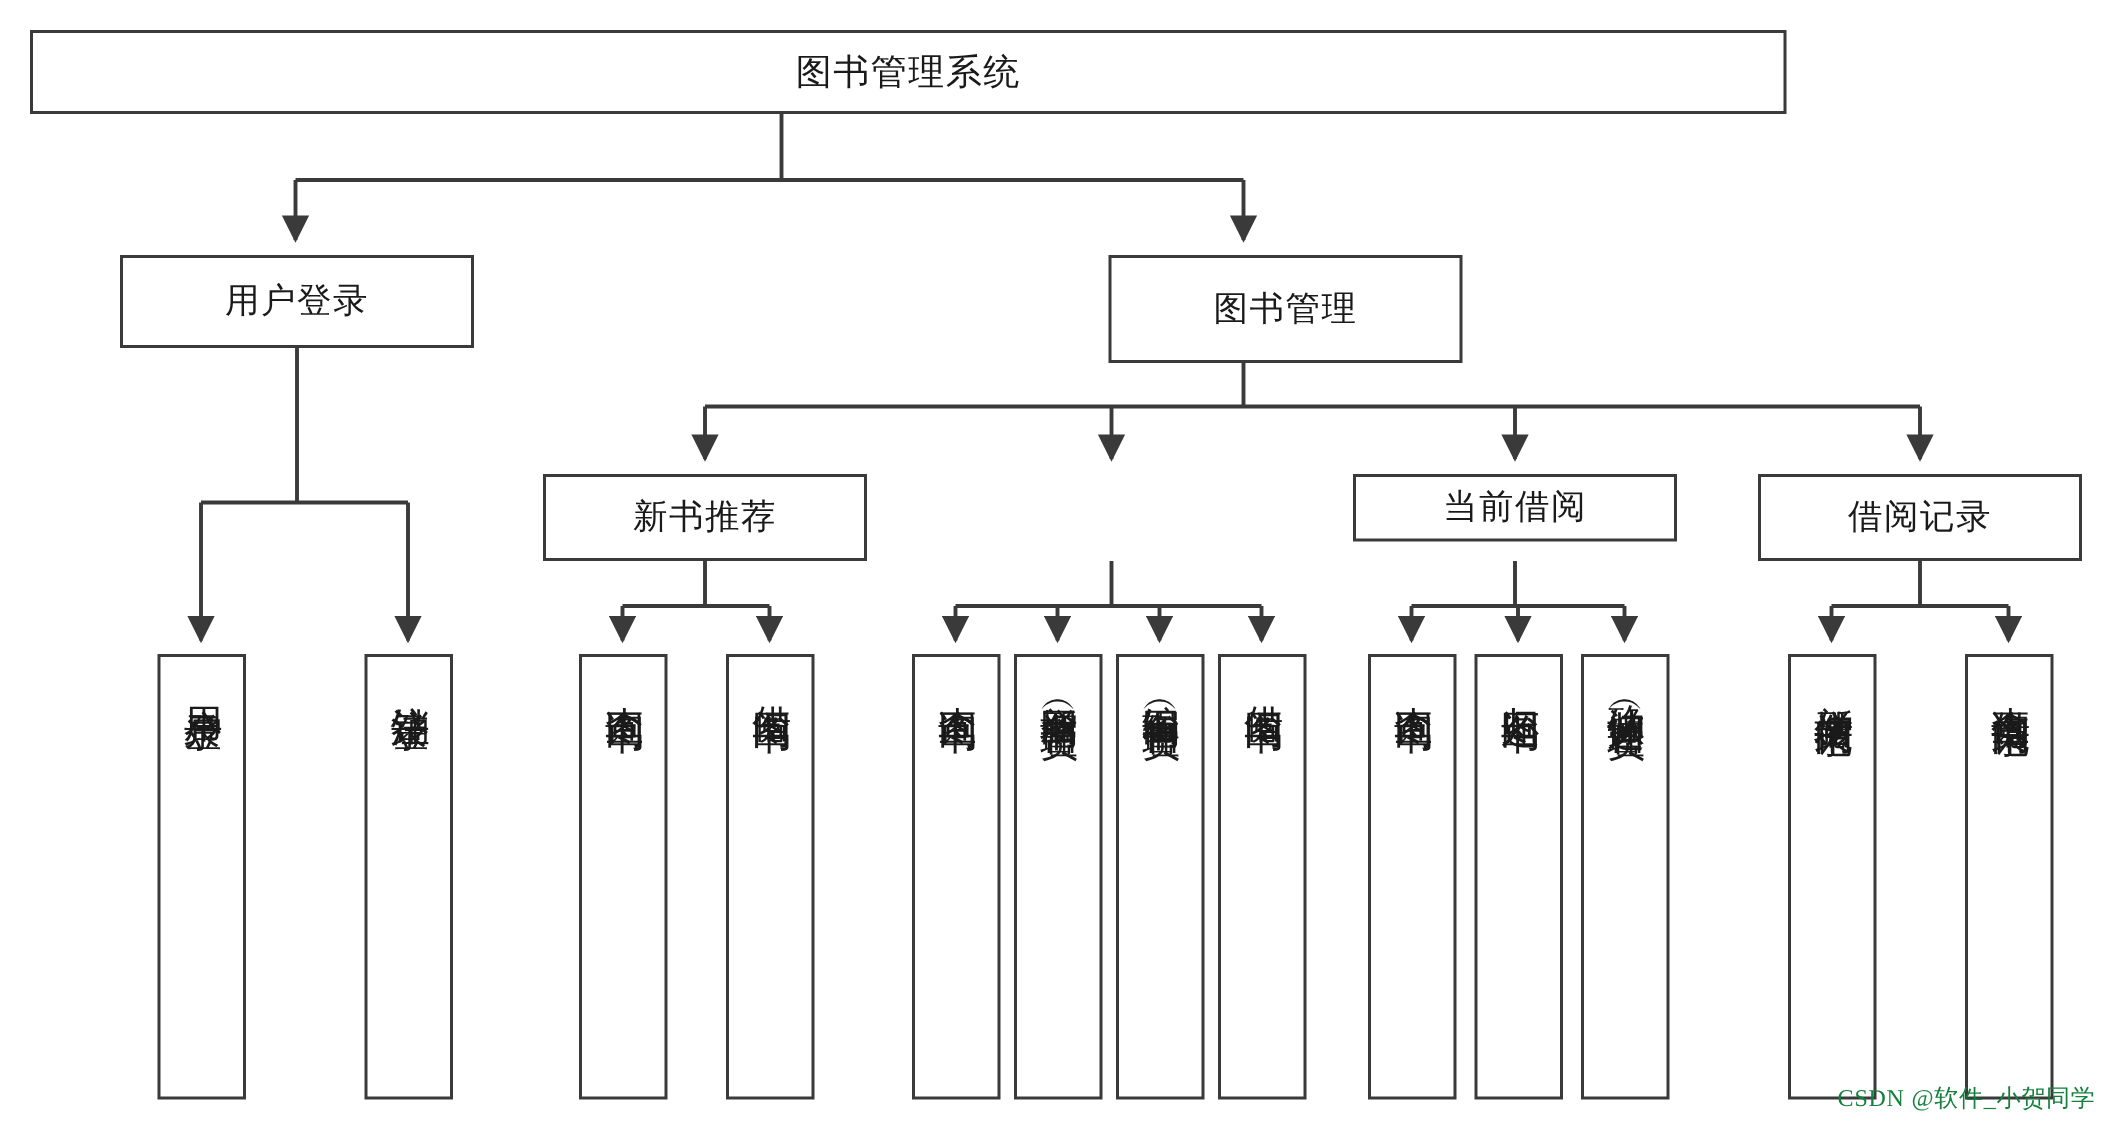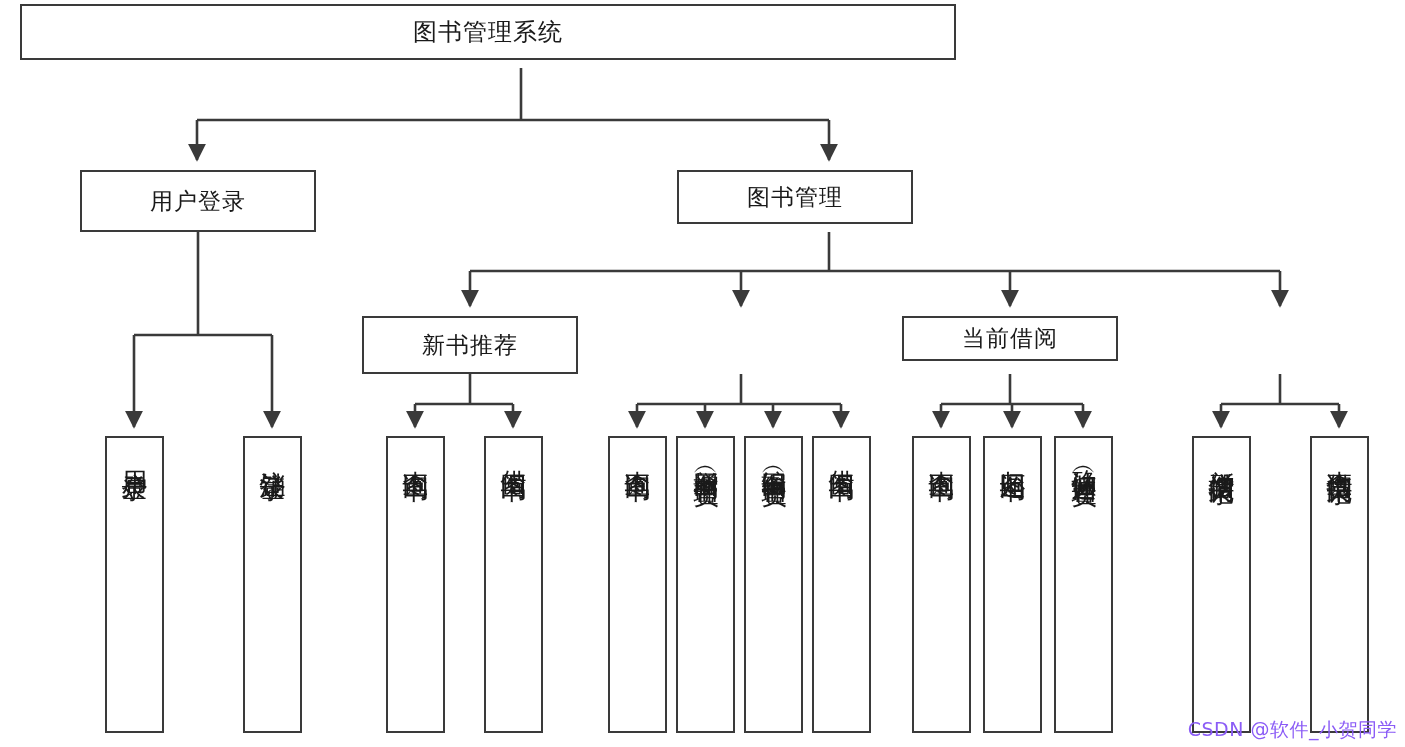--- a/index.html
+++ b/index.html
@@ -130,7 +130,7 @@
     </g>
   </svg>
 
-  <div class="node h root" style="left:20px; top:4px; width:936px; height:56px;">
+  <div class="node h root" style="left:20px; top:20px; width:1171px; height:56px;">
     <span class="node-label">图书管理系统</span>
   </div>
 

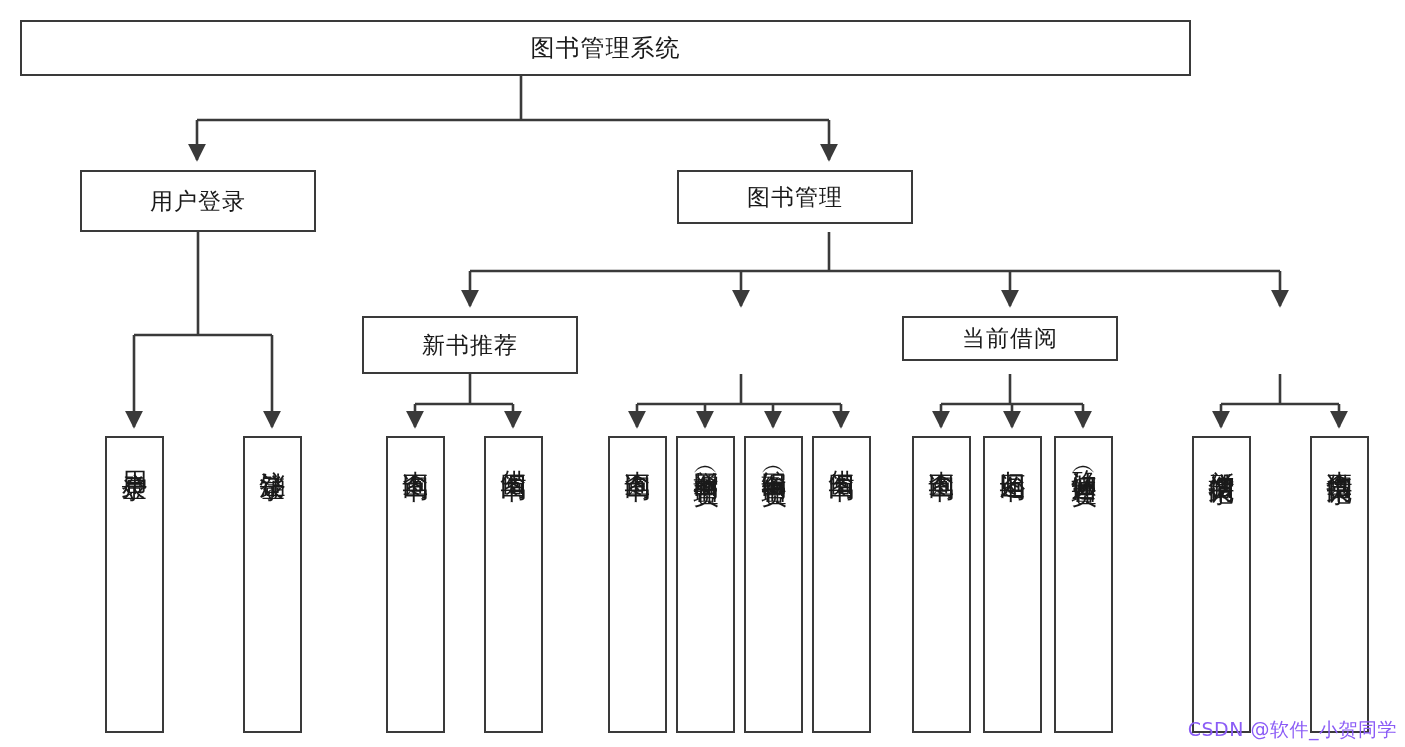--- a/index.html
+++ b/index.html
@@ -138,7 +138,7 @@
     <span class="node-label">用户登录</span>
   </div>
 
-  <div class="node h" style="left:677px; top:170px; width:236px; height:54px;text-align:center;">
+  <div class="node h" style="left:739px; top:170px; width:236px; height:72px;text-align:center;">
     <span class="node-label">图书管理</span>
   </div>
 

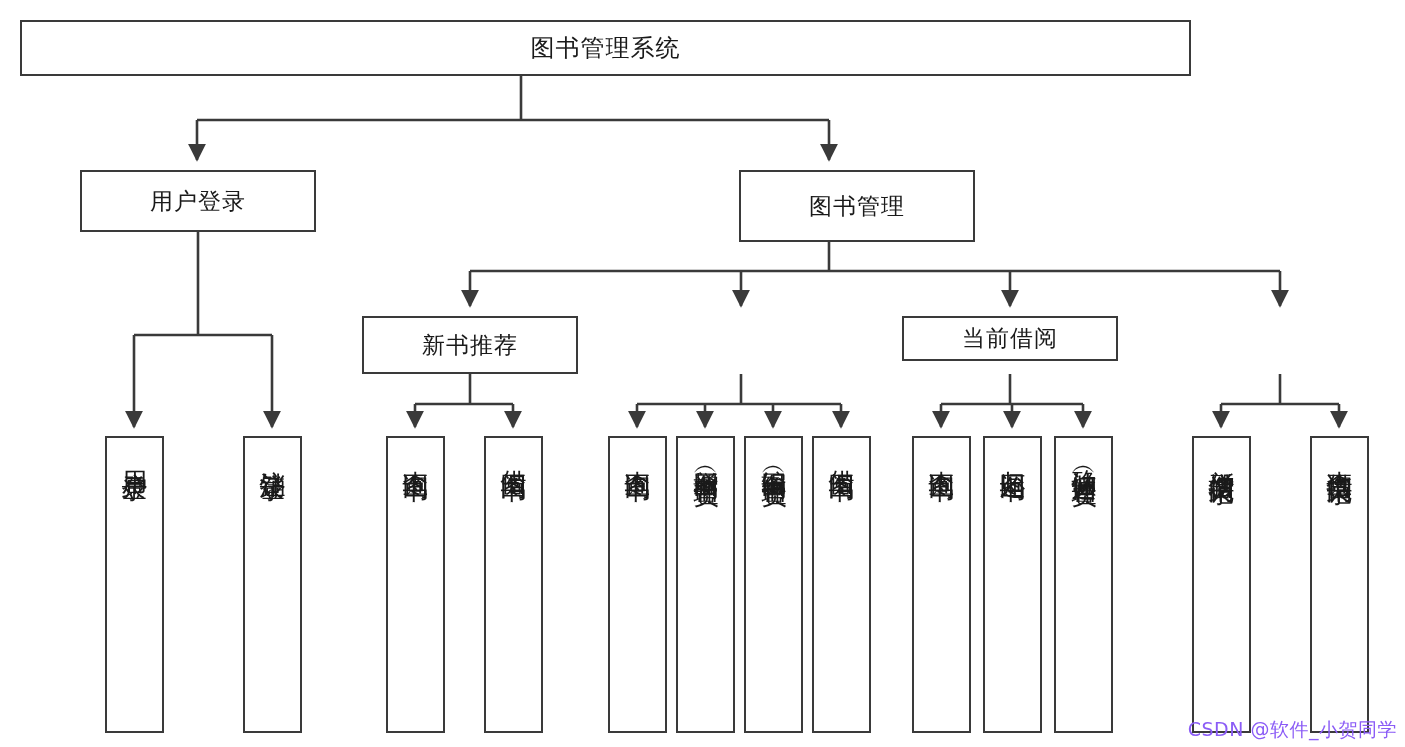--- a/index.html
+++ b/index.html
@@ -151,6 +151,9 @@
     <span class="node-label">当前借阅</span>
   </div>
 
+  <div class="node h" style="left:1172px; top:316px; width:216px; height:58px;">
+    <span class="node-label">借阅记录</span>
+  </div>
 
   <div class="node v" style="left:105px; top:436px; width:59px; height:297px;">
     <span class="node-label">用户登录</span>

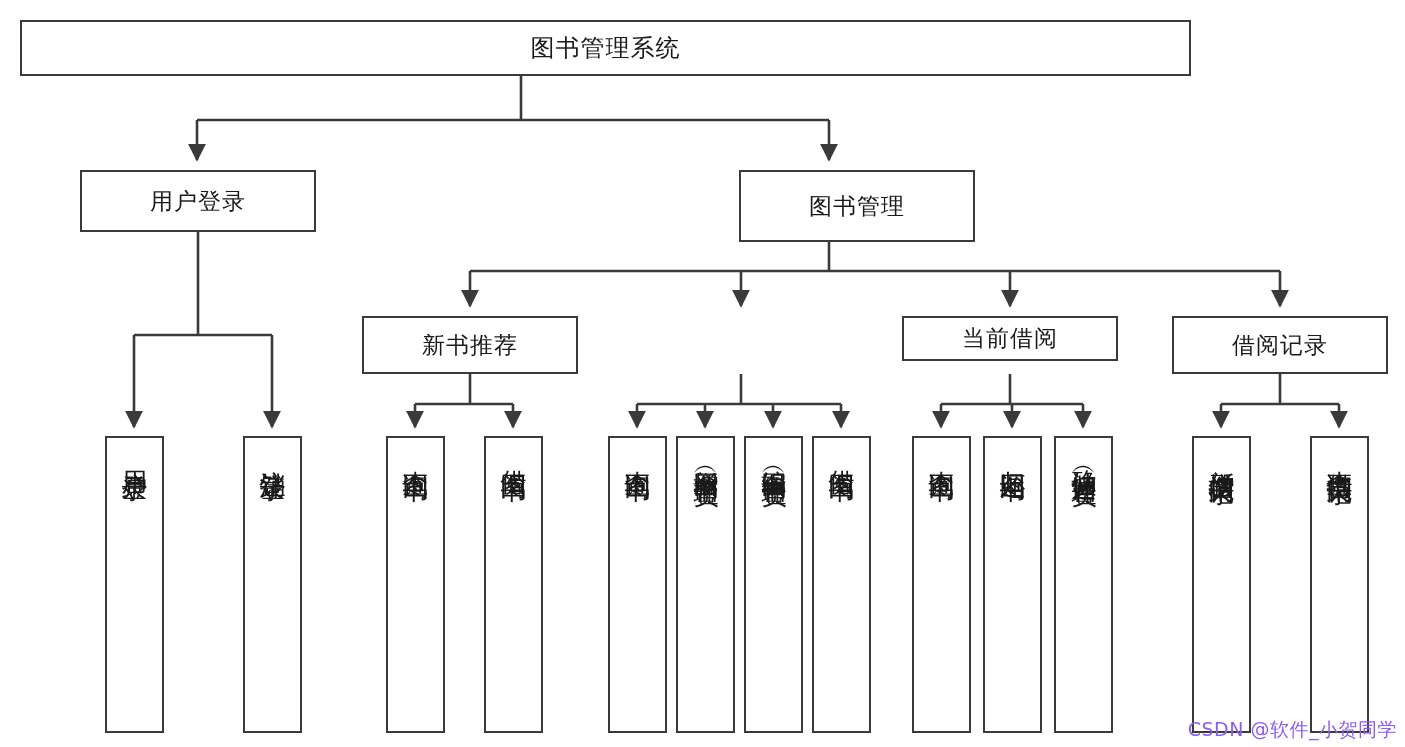--- a/index.html
+++ b/index.html
@@ -69,10 +69,11 @@
     position: absolute;
     right: 8px;
     bottom: 4px;
-    font-size: 19px;
-    color: #8b5cf6;
+    font-size: 16px;
+    color: #15803d;
     letter-spacing: 0.5px;
     white-space: nowrap;
+    font-family: Liberation Serif, serif;
   }
 </style>
 </head>

